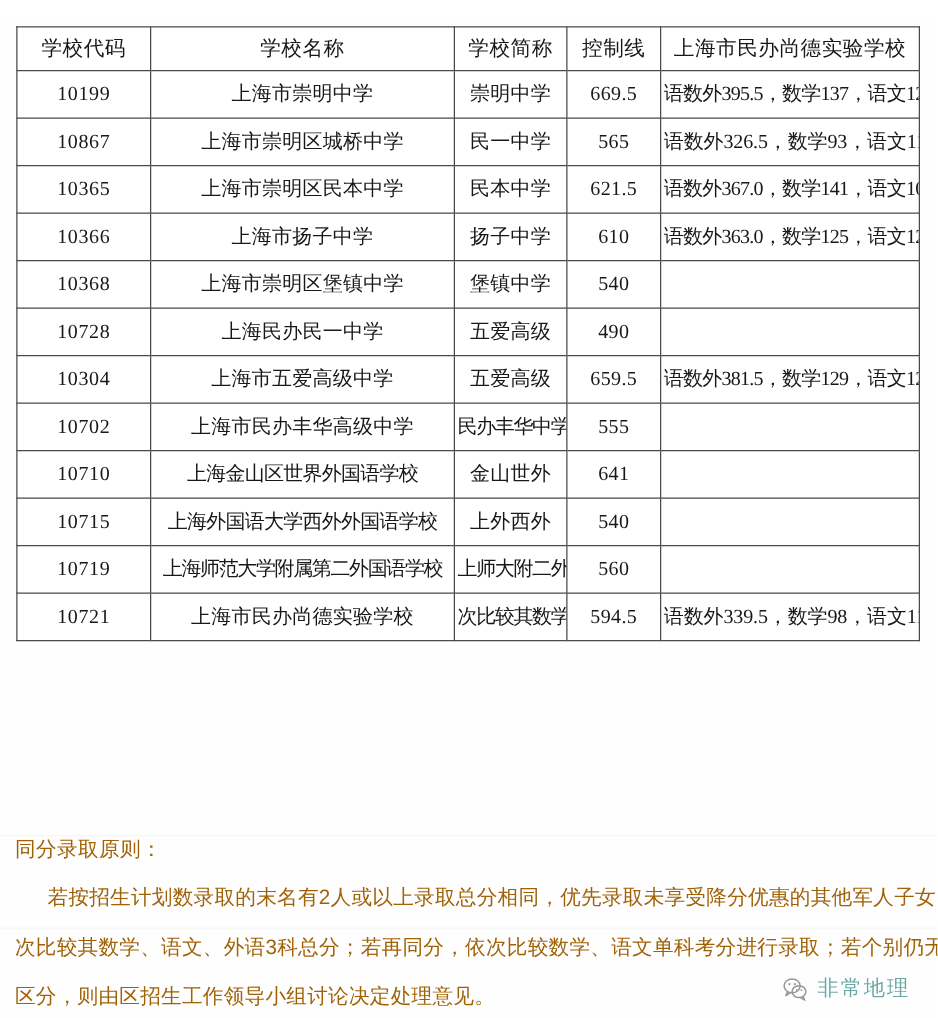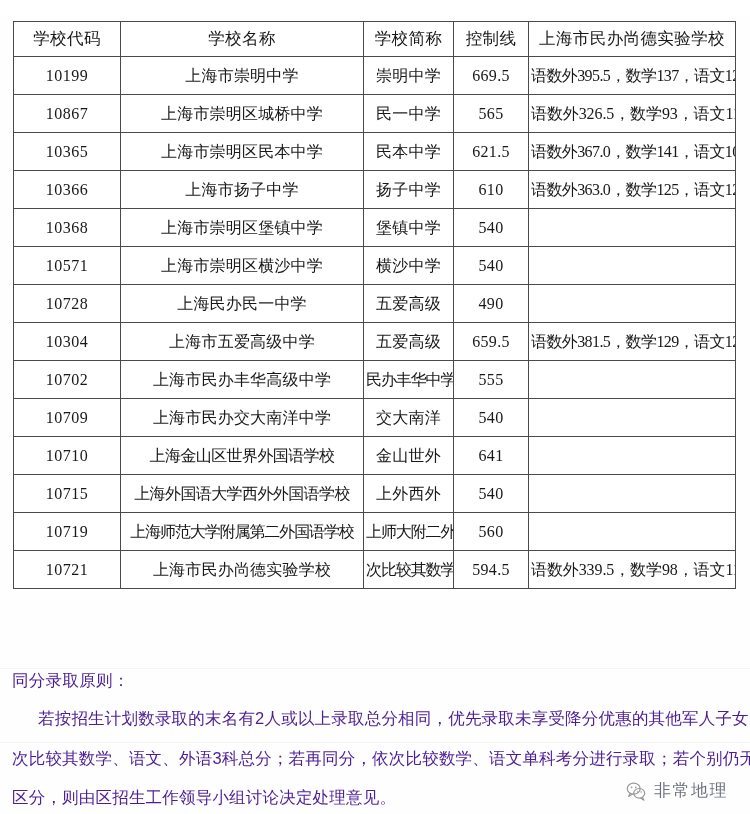--- a/index.html
+++ b/index.html
@@ -200,13 +200,6 @@
         <td class="cell-score"></td>
       </tr>
 
-      <tr>
-        <td class="cell-code">10571</td>
-        <td class="cell-name">上海市崇明区横沙中学</td>
-        <td class="cell-abbr">横沙中学</td>
-        <td class="cell-line">540</td>
-        <td class="cell-score"></td>
-      </tr>
 
       <tr>
         <td class="cell-code">10728</td>

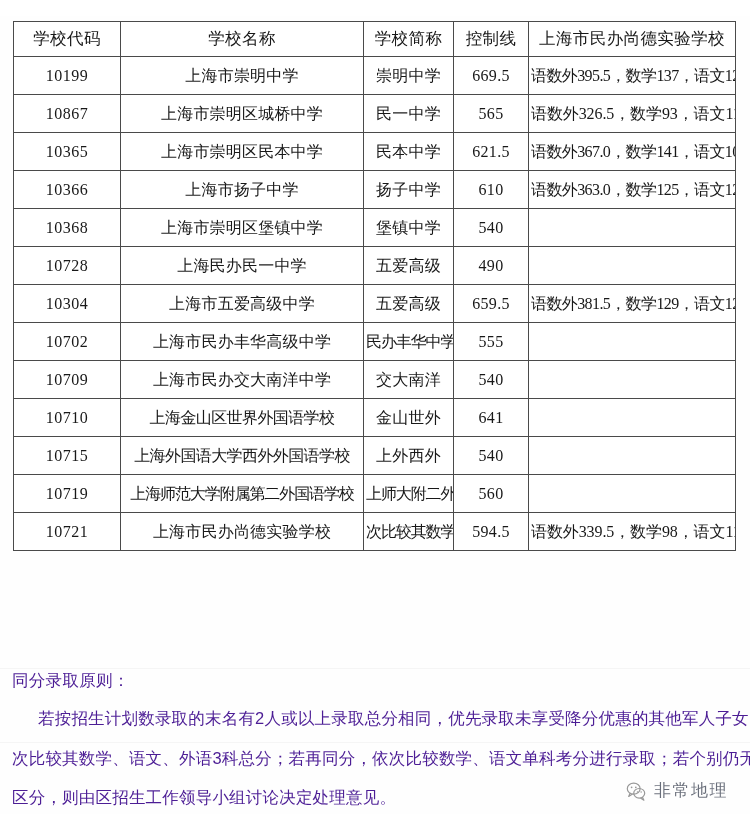--- a/index.html
+++ b/index.html
@@ -227,13 +227,6 @@
         <td class="cell-score"></td>
       </tr>
 
-      <tr>
-        <td class="cell-code">10709</td>
-        <td class="cell-name">上海市民办交大南洋中学</td>
-        <td class="cell-abbr">交大南洋</td>
-        <td class="cell-line">540</td>
-        <td class="cell-score"></td>
-      </tr>
 
       <tr>
         <td class="cell-code">10710</td>

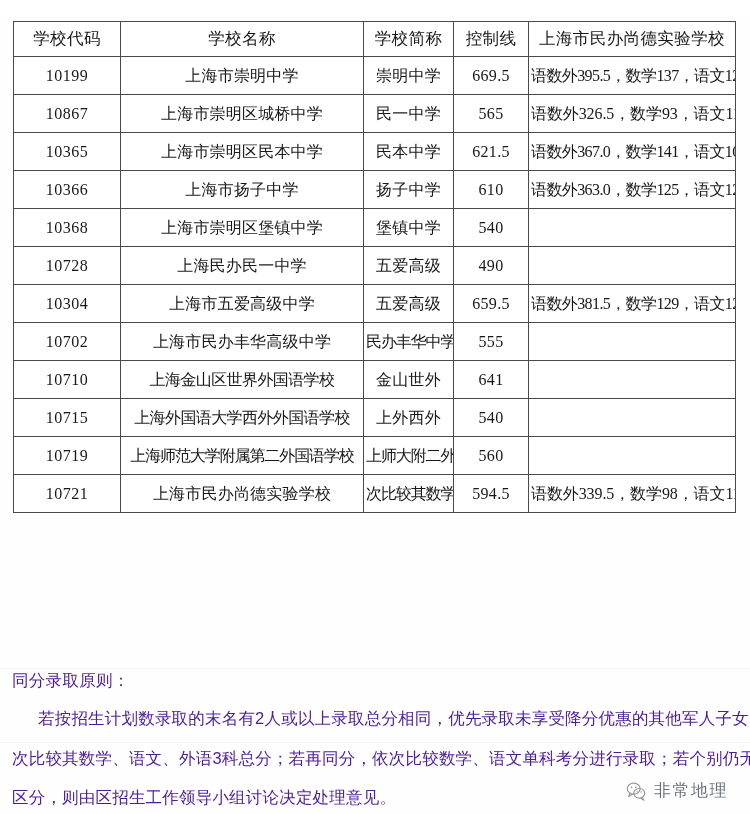--- a/index.html
+++ b/index.html
@@ -85,7 +85,7 @@
     top: 655px;
     width: 726px;
     font-family: "Liberation Sans", "DejaVu Sans", sans-serif;
-    color: #4c1d95;
+    color: #a16207;
   }
   #note-title {
     font-size: 16.5px;

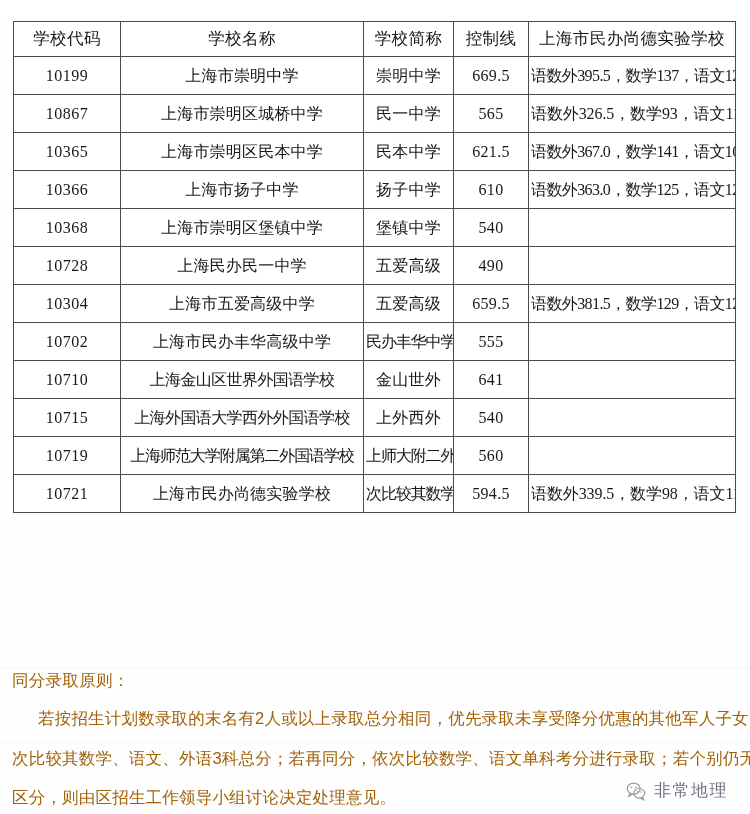--- a/index.html
+++ b/index.html
@@ -121,7 +121,7 @@
   #wm-text {
     font-family: "Liberation Sans", "DejaVu Sans", sans-serif;
     font-size: 17px;
-    color: #0f172a;
+    color: #0f766e;
     letter-spacing: 1.5px;
     white-space: nowrap;
   }

